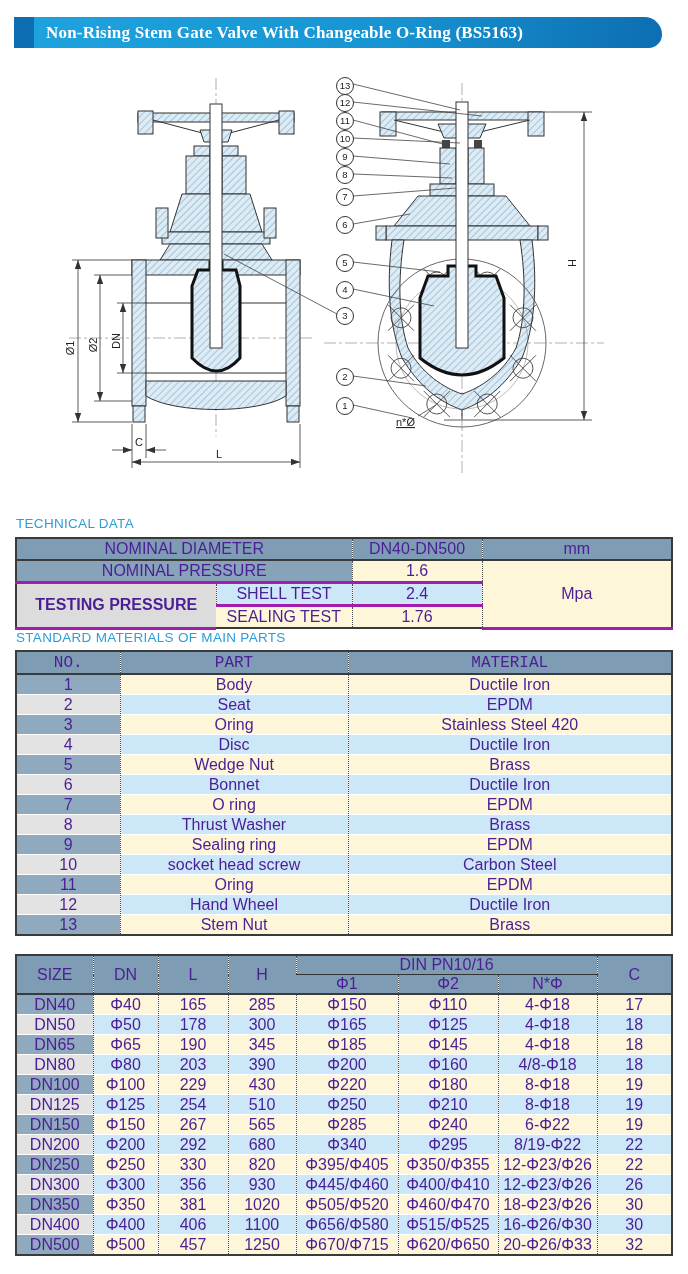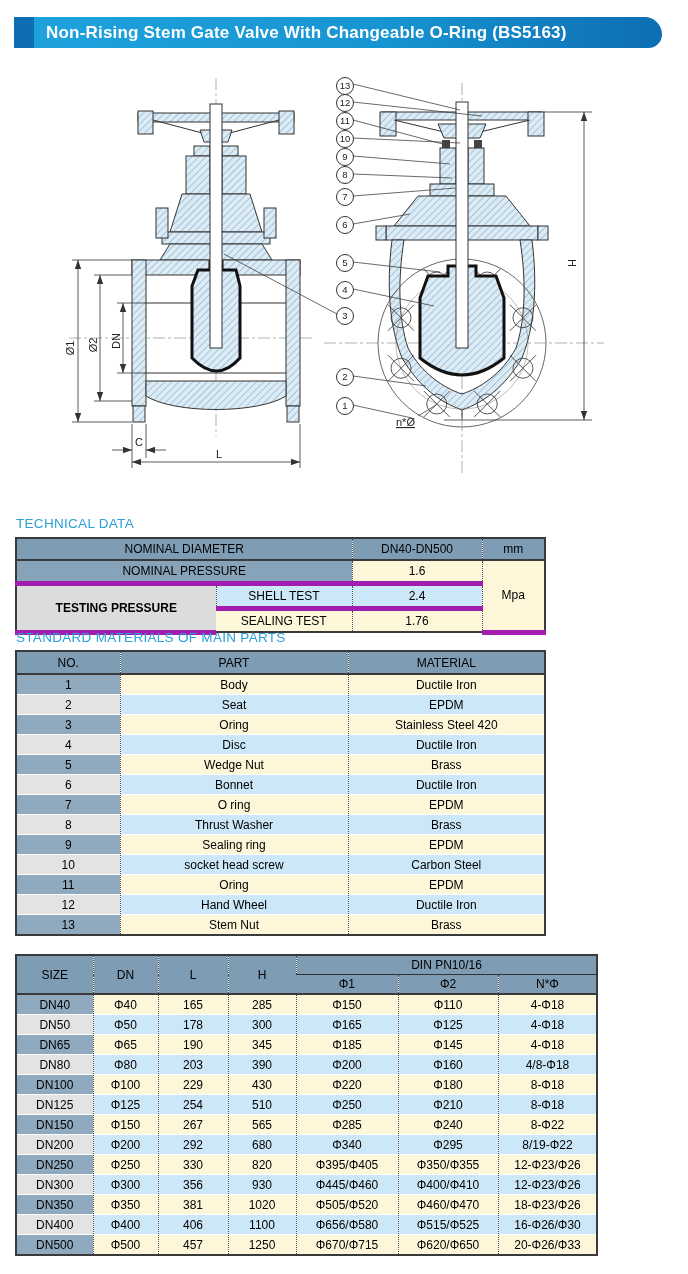--- a/index.html
+++ b/index.html
@@ -7,7 +7,7 @@
         font-family:"Liberation Sans",sans-serif;color:#1b2838;}
 
   
-  .title-bar{position:absolute;left:14px;top:17px;width:648px;height:31px;display:flex;}
+  .title-bar{position:absolute;left:14px;top:17px;width:648px;height:31px;display:flex;font-family:Liberation Serif, serif;}
   .title-tab{width:20px;height:100%;background:var(--title_end,#0d6eb3);}
   .title-band{flex:1;height:100%;
       background:linear-gradient(90deg,var(--title_start,#1ea2de) 0%,#1795d2 55%,var(--title_end,#0d6eb3) 100%);

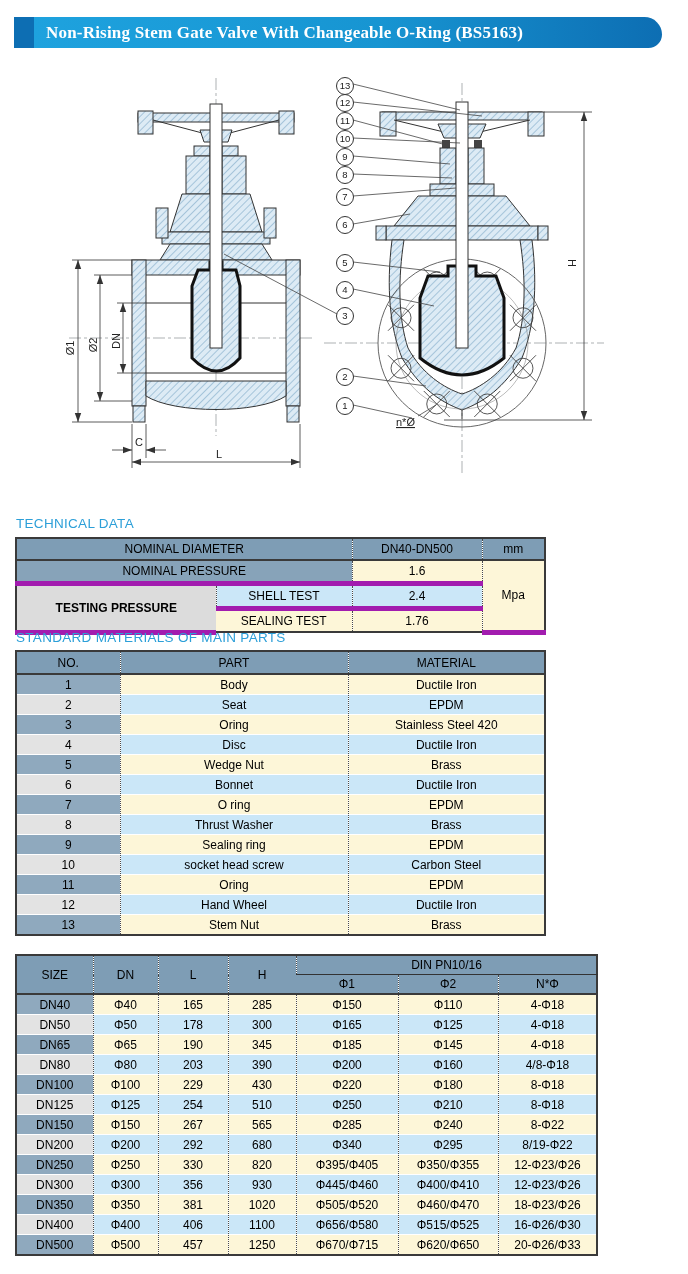--- a/index.html
+++ b/index.html
@@ -29,8 +29,8 @@
   .section-heading{position:absolute;left:16px;font-size:13.5px;color:var(--heading,#2c9fd8);letter-spacing:.3px;}
 
   
-  table{border-collapse:collapse;table-layout:fixed;position:absolute;left:15px;width:531px;
-        font-size:12px;color:#000000;}
+  table{border-collapse:collapse;table-layout:fixed;position:absolute;left:15px;width:658px;
+        font-size:16px;color:#4c1d95;}
   th,td{text-align:center;vertical-align:middle;padding:0 2px;font-weight:normal;
         border-left:1px dotted #4a4a4a;overflow:hidden;white-space:nowrap;}
   th:first-child,td:first-child{border-left:none;}

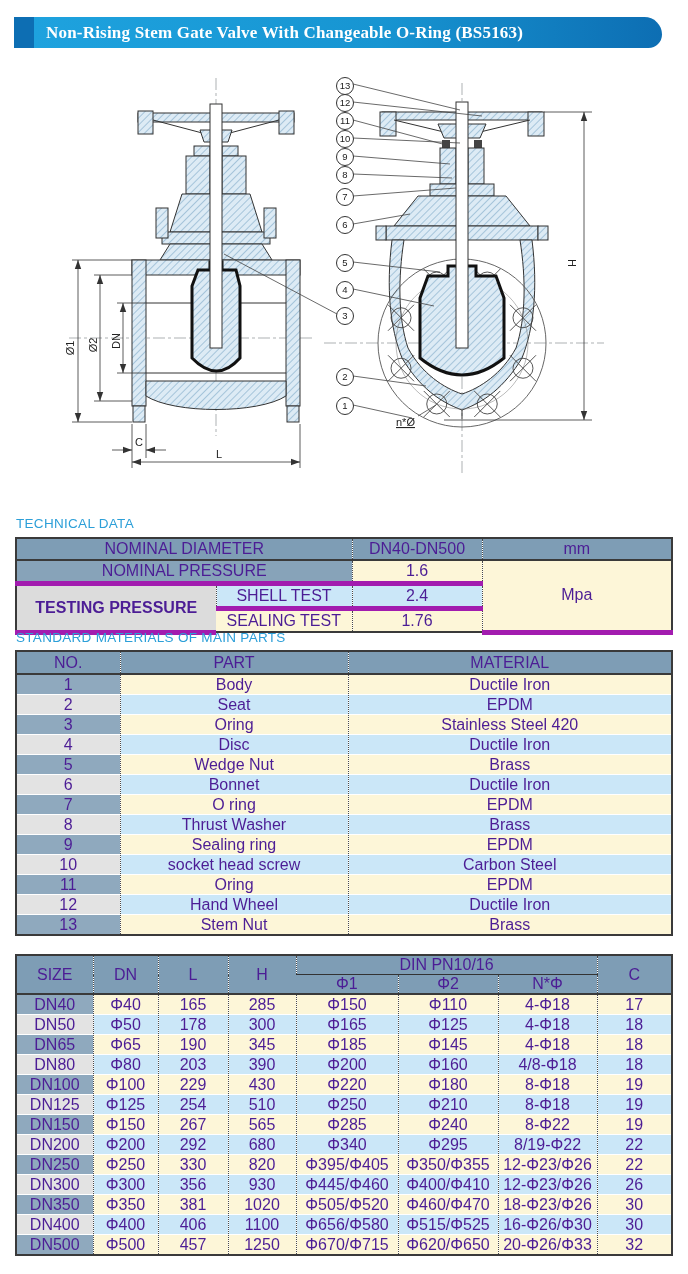--- a/index.html
+++ b/index.html
@@ -48,7 +48,7 @@
   .lblue{background:var(--row_blue,#cbe7f8);}
   .graycell{background:var(--testing_gray,#dcdcdc);font-weight:bold;}
   .tech-table .r1{border-bottom:2px solid #3a3a3a;}
-  .tech-table td{border-bottom:5px solid #a21caf;}
+  .tech-table td{border-bottom:3px solid #a21caf;}
 
   
   .mat-table{top:650px;}

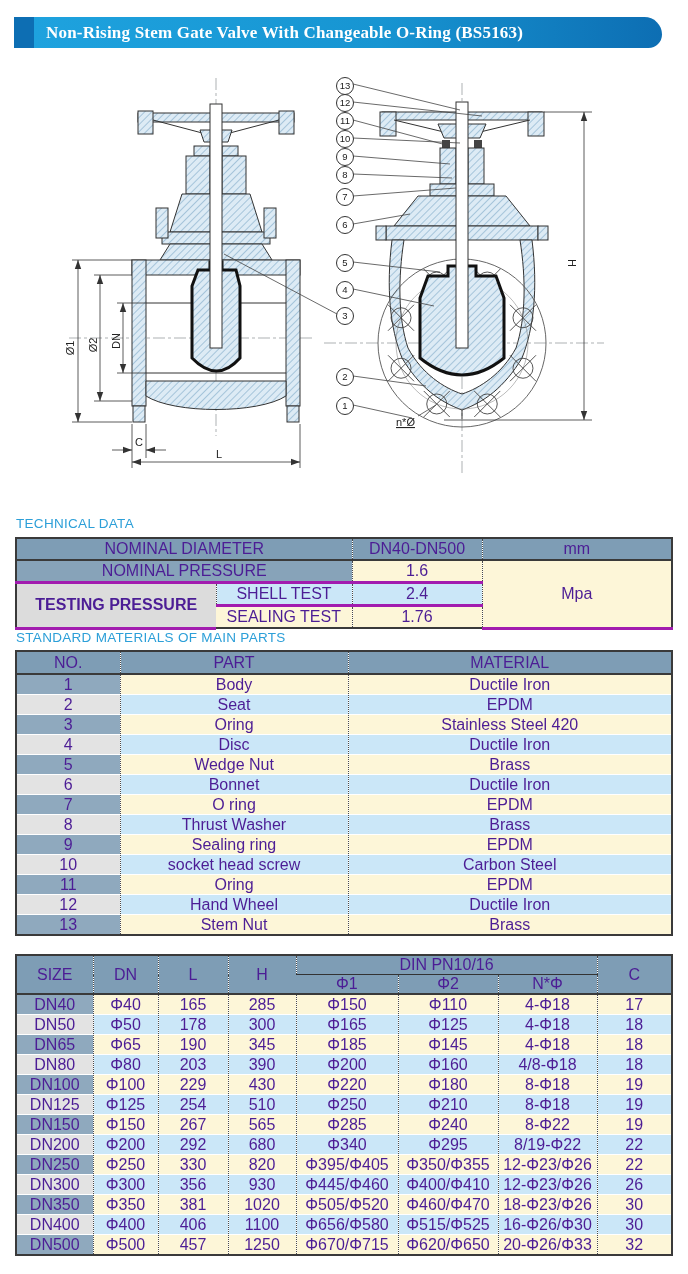--- a/index.html
+++ b/index.html
@@ -52,7 +52,7 @@
 
   
   .mat-table{top:650px;}
-  .mat-table thead th{height:21px;}
+  .mat-table thead th{height:21px;font-family:Liberation Mono, monospace;}
   .mat-table tbody tr:nth-child(odd) td{background:var(--row_cream,#fdf6d8);}
   .mat-table tbody tr:nth-child(even) td{background:var(--row_blue,#cbe7f8);}
   .mat-table tbody tr:nth-child(odd) td:first-child{background:var(--no_col_odd,#8fa9be);}

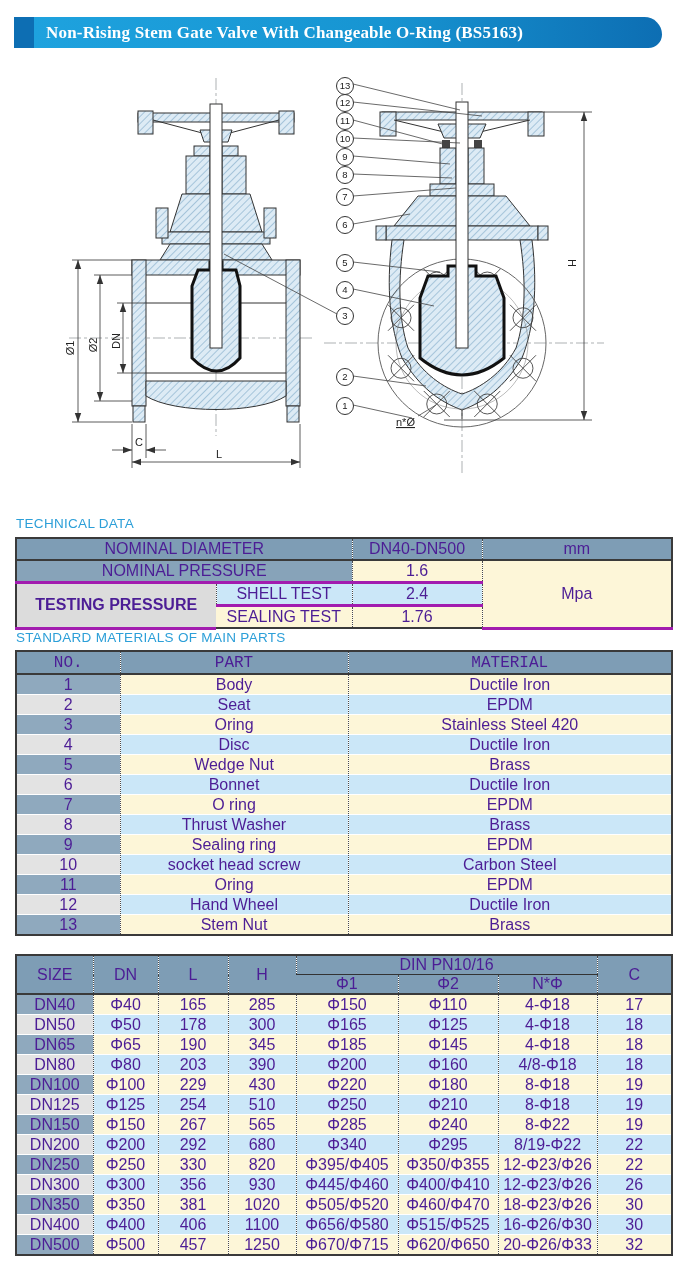--- a/index.html
+++ b/index.html
@@ -542,7 +542,7 @@
           <td>565</td>
           <td>Φ285</td>
           <td>Φ240</td>
-          <td>8-Φ22</td>
+          <td>6-Φ22</td>
           <td>19</td>
         </tr>
         <tr>

